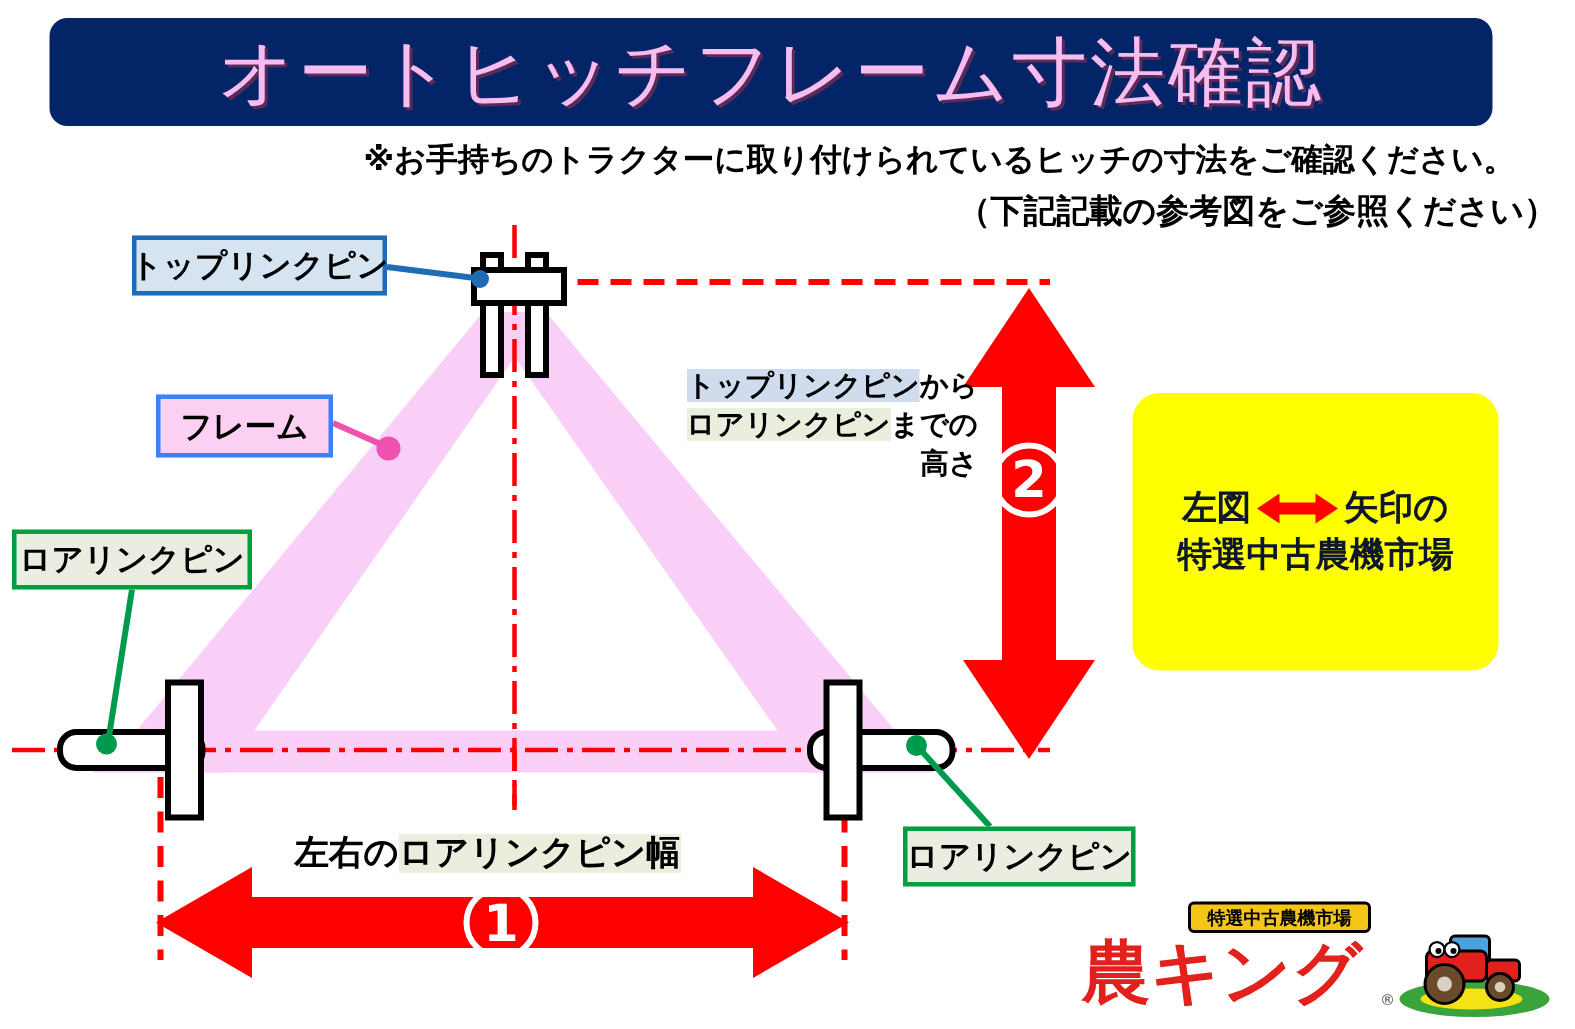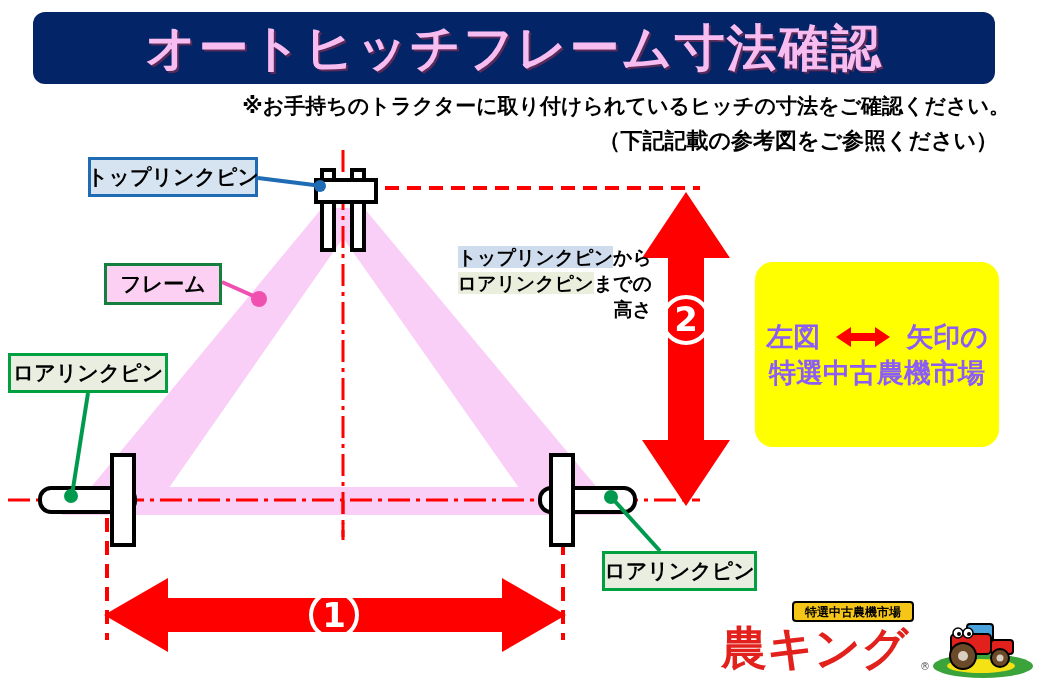--- a/index.html
+++ b/index.html
@@ -18,7 +18,7 @@
   .banner-title{
     position:absolute;left:0;top:0;width:962px;height:72px;
     display:flex;align-items:center;justify-content:center;
-    color:#f7bdf0;font-size:50px;font-weight:bold;letter-spacing:2px;
+    color:#f7bdf0;font-size:50px;font-weight:normal;letter-spacing:2px;
     text-shadow:2px 2px 0 #5a2b58;
     white-space:nowrap;
   }

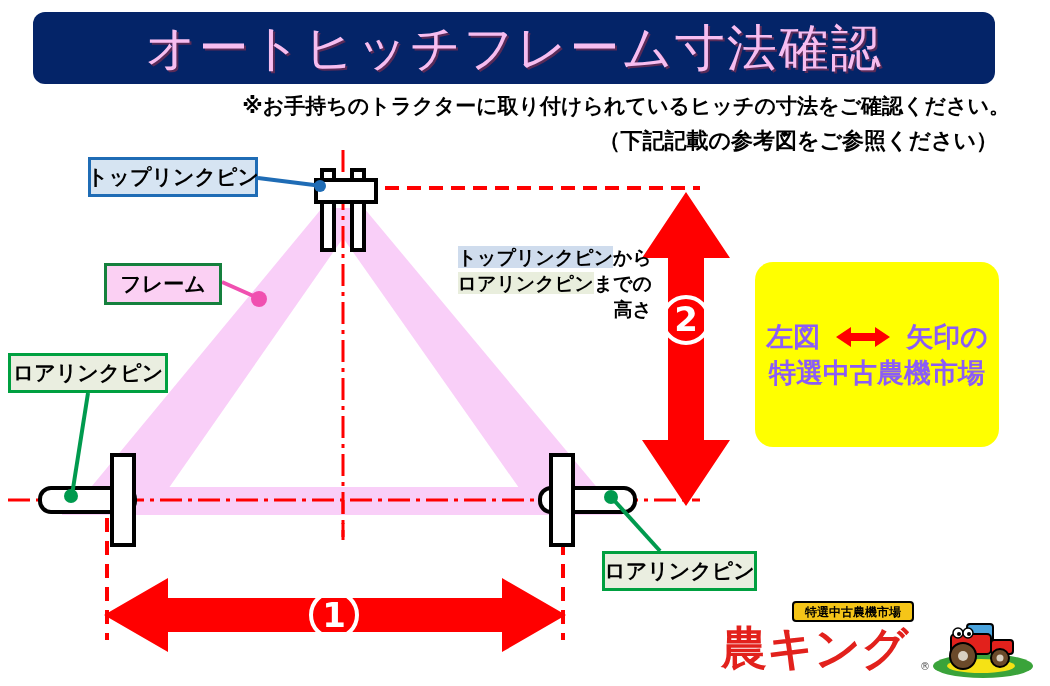--- a/index.html
+++ b/index.html
@@ -30,7 +30,7 @@
   }
   .sub2{
     position:absolute;left:0;top:126px;width:998px;text-align:right;
-    font-size:22px;font-weight:bold;color:#000;white-space:nowrap;
+    font-size:22px;font-weight:bold;color:#000;white-space:nowrap;padding-left:40px;
   }
 
   

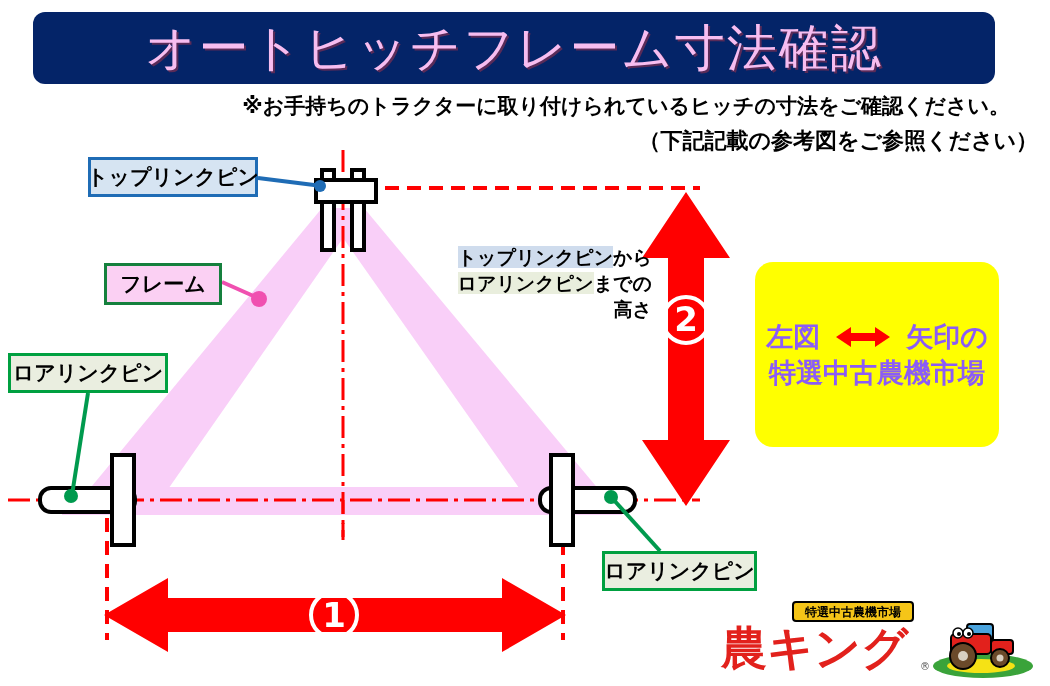--- a/index.html
+++ b/index.html
@@ -43,7 +43,7 @@
     box-sizing:border-box;
   }
   .lbl-blue{background:#d6e4f2;border:3px solid #1f6cb5;}
-  .lbl-pink{background:#fbd0f3;border:3px solid #15803d;}
+  .lbl-pink{background:#fbd0f3;border:3px solid #3b82f6;}
   .lbl-green{background:#eaeee0;border:3px solid #00a040;}
 
   #lbl-top-link{left:88px;top:157px;width:170px;height:40px;}

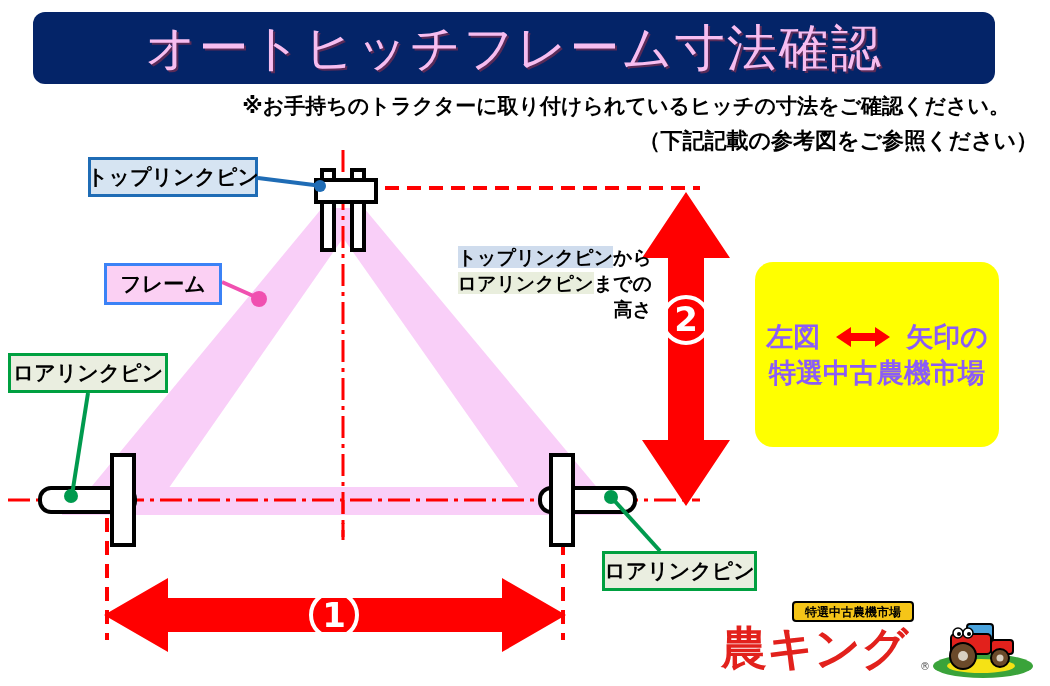--- a/index.html
+++ b/index.html
@@ -73,8 +73,8 @@
     display:flex;flex-direction:column;align-items:center;justify-content:center;
   }
   .note-line{
-    font-size:27px;font-weight:bold;color:#8b5cf6;white-space:nowrap;
-    line-height:1.32;display:flex;align-items:center;gap:16px;
+    font-size:23px;font-weight:bold;color:#0f172a;white-space:nowrap;
+    line-height:1.32;display:flex;align-items:center;gap:4px;
   }
   .mini-arrow{display:inline-block;vertical-align:middle;}
 

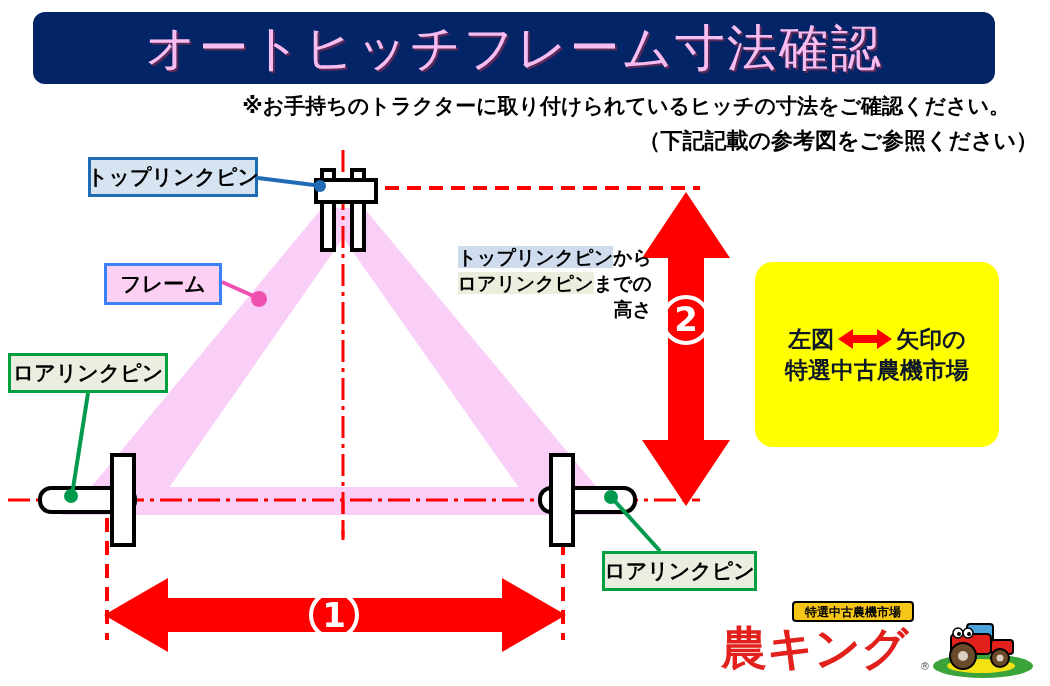--- a/index.html
+++ b/index.html
@@ -187,6 +187,9 @@
     <span>高さ</span>
   </div>
 
+  <div class="dim-cap">
+    <span>左右の</span><span class="hl-green">ロアリンクピン幅</span>
+  </div>
 
   <div class="note">
     <div class="note-line">

